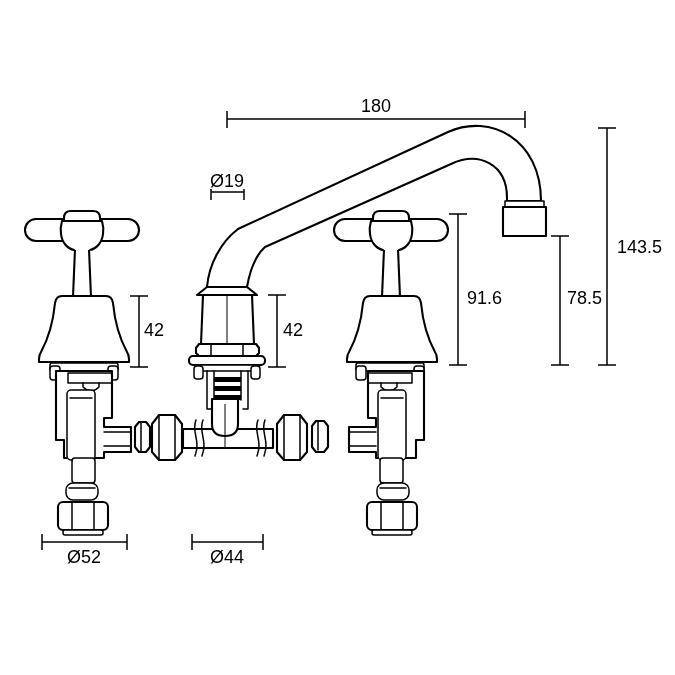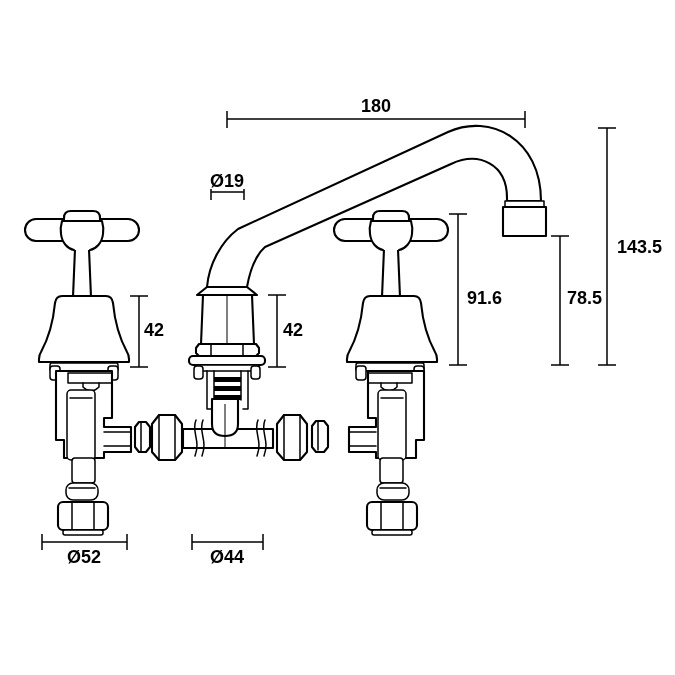--- a/index.html
+++ b/index.html
@@ -3,7 +3,7 @@
 <meta charset="utf-8">
 <style>
   html,body{margin:0;padding:0;background:#ffffff;}
-  #stage{position:relative;width:666px;height:675px;background:#ffffff;overflow:hidden;font-weight:bold;}
+  #stage{position:relative;width:666px;height:675px;background:#ffffff;overflow:hidden;}
   svg{position:absolute;inset:0;}
   .outline{fill:#ffffff;stroke:#000000;stroke-width:2.1;stroke-linejoin:round;stroke-linecap:round;}
   .openline{fill:none;stroke:#000000;stroke-width:2.1;stroke-linejoin:round;stroke-linecap:round;}

